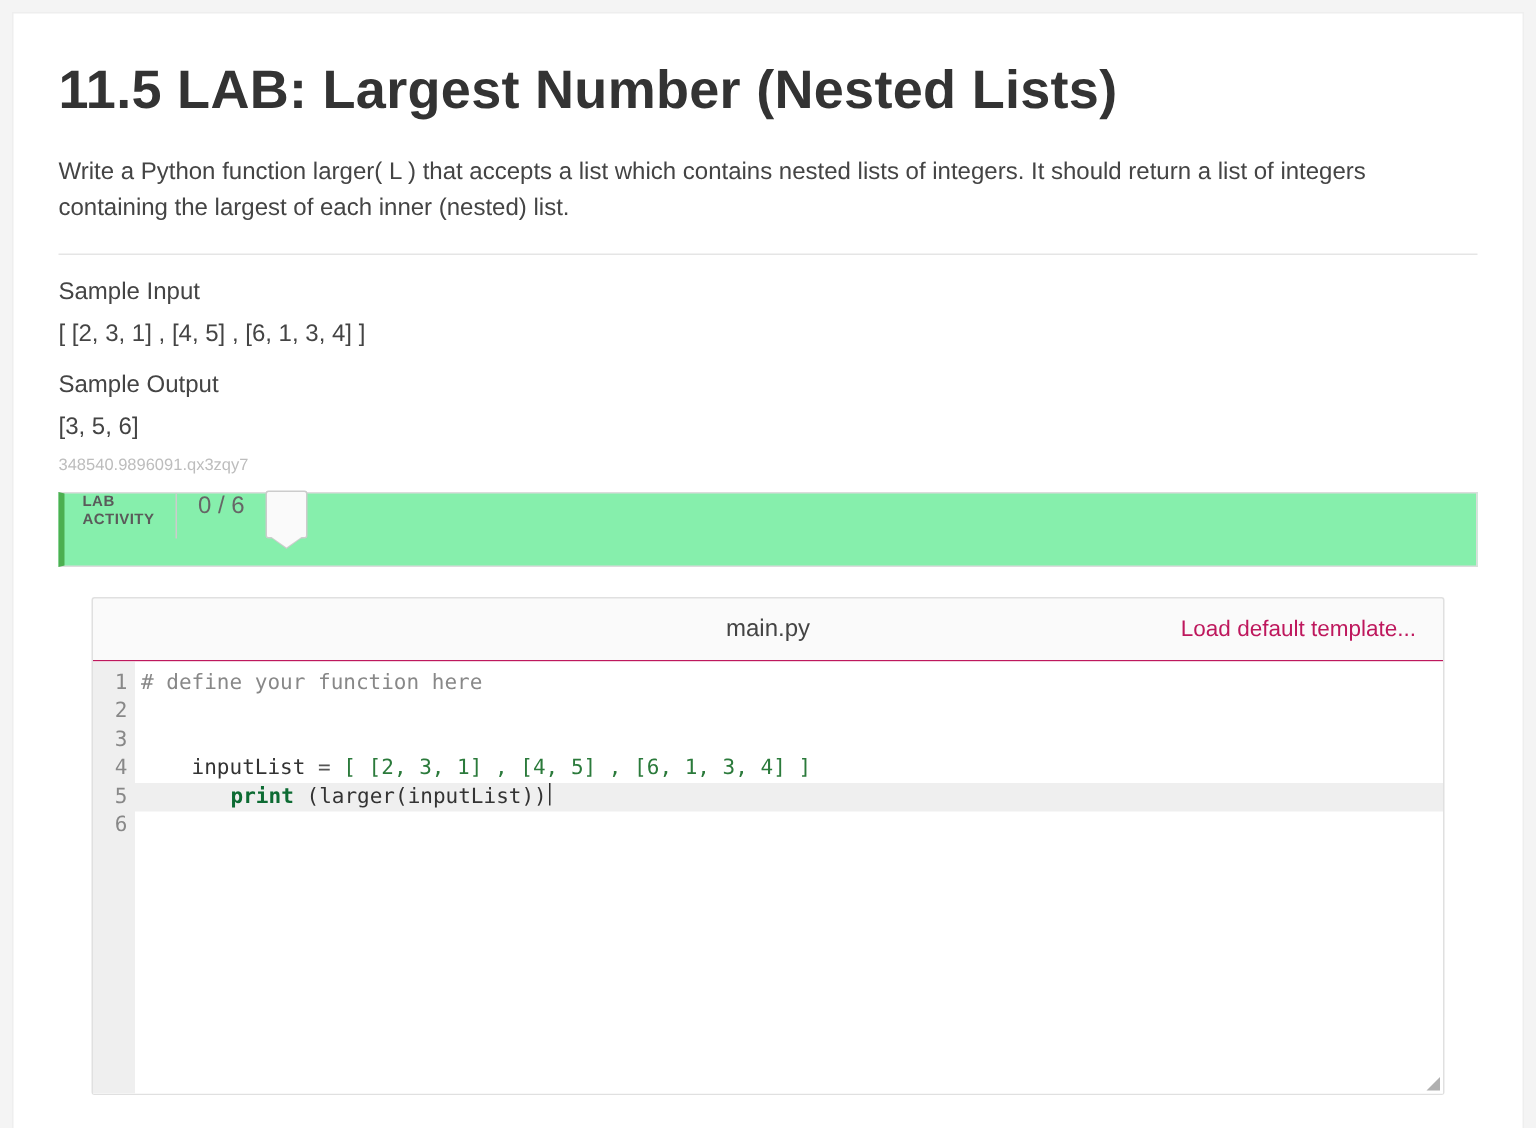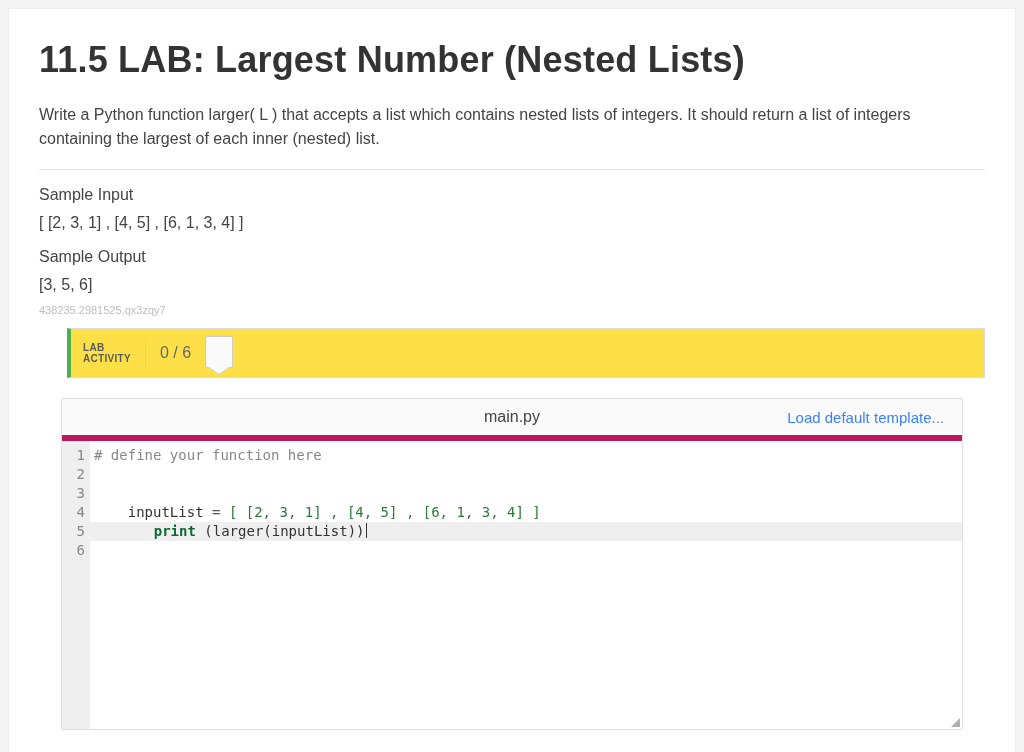--- a/index.html
+++ b/index.html
@@ -234,7 +234,7 @@
   <p class="sample-label">Sample Output</p>
   <p class="sample-value">[3, 5, 6]</p>
 
-  <div class="refhash">438235.2981525.qx3zqy7</div>
+  <div class="refhash">348540.9896091.qx3zqy7</div>
 
   <div class="lab-activity-bar">
     <div class="lab-tag">

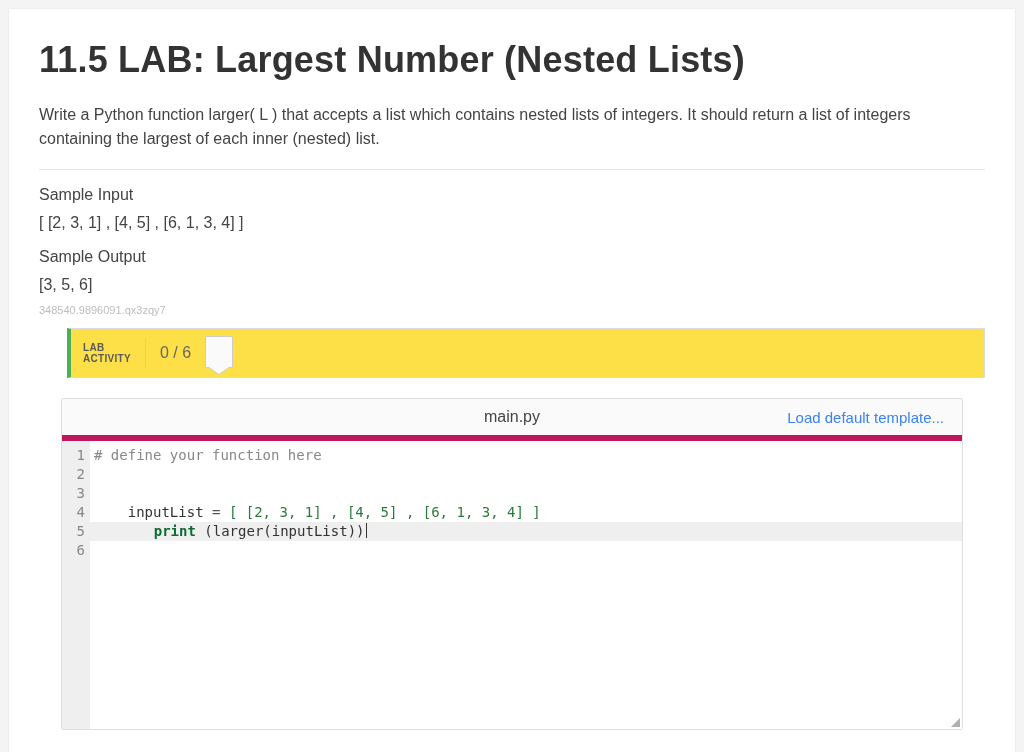--- a/index.html
+++ b/index.html
@@ -54,8 +54,7 @@
     }
     .lab-activity-bar {
       display: flex;
-      align-items: center;
-      background: #fde047;
+      background: #86efac;
       border-left: 4px solid #4caf50;
       border-top: 1px solid #dcdcdc;
       border-bottom: 1px solid #dcdcdc;
@@ -63,7 +62,6 @@
       height: 50px;
       padding: 0 12px 0 12px;
       position: relative;
-      margin-left: 28px;
     }
     .lab-tag {
       font-size: 10px;

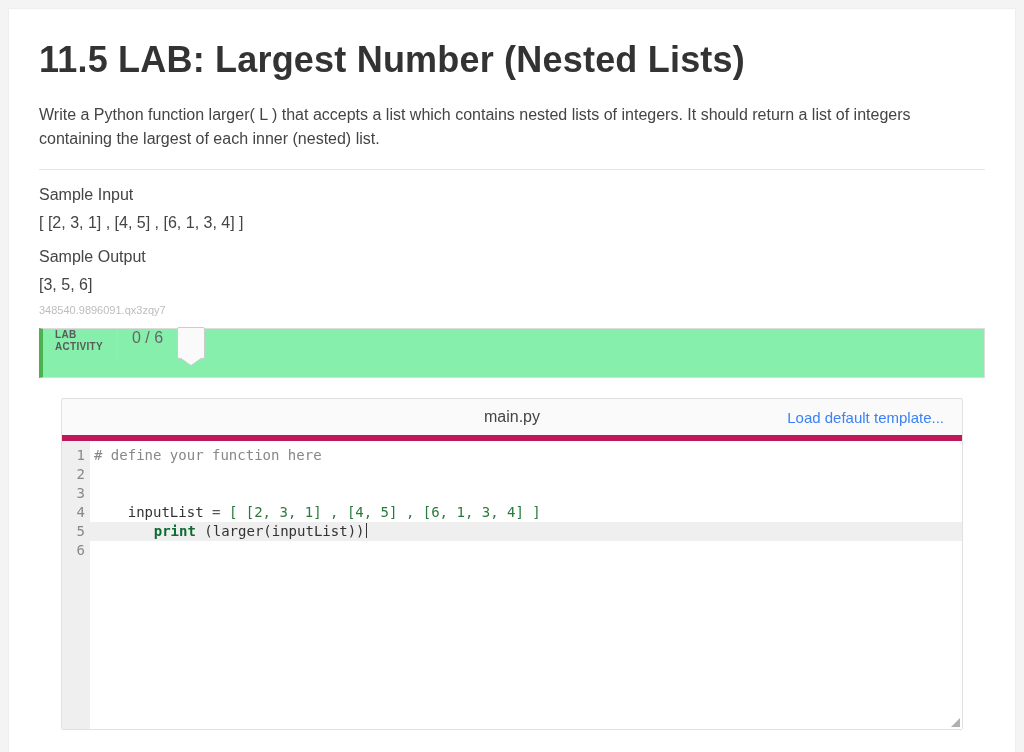--- a/index.html
+++ b/index.html
@@ -135,7 +135,7 @@
       align-items: center;
       justify-content: center;
       position: relative;
-      border-bottom: 6px solid #be185d;
+      border-bottom: 1px solid #be185d;
     }
     .editor-filename {
       font-size: 16px;

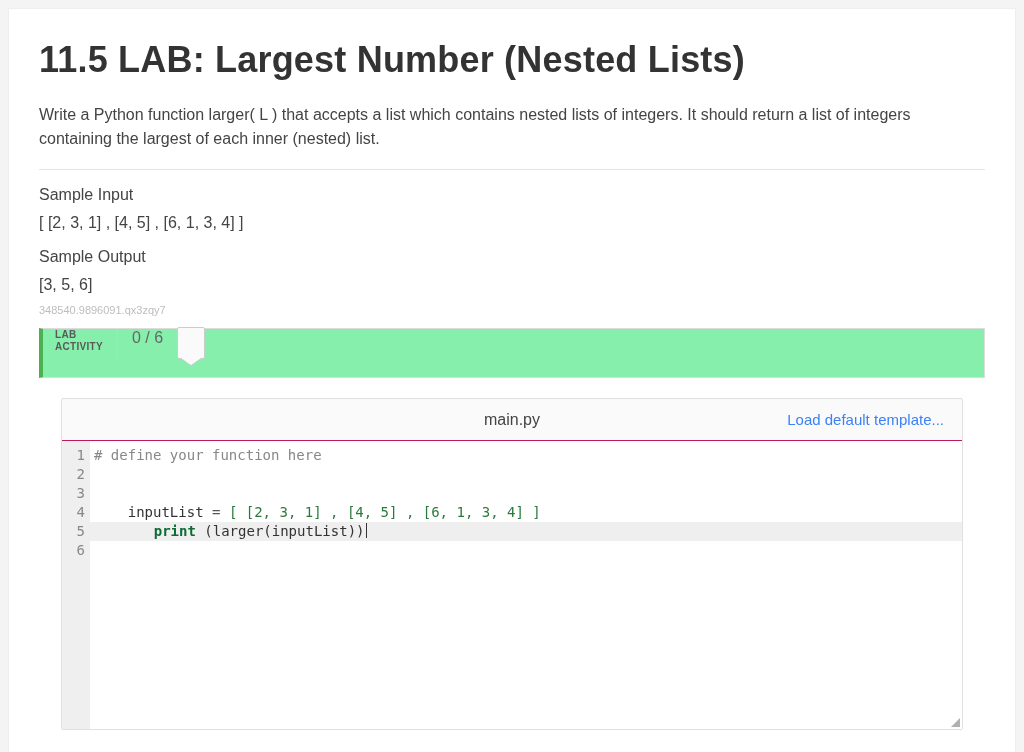--- a/index.html
+++ b/index.html
@@ -145,7 +145,7 @@
       position: absolute;
       right: 18px;
       font-size: 15px;
-      color: #3b82f6;
+      color: #be185d;
       cursor: pointer;
       font-weight: 500;
     }

